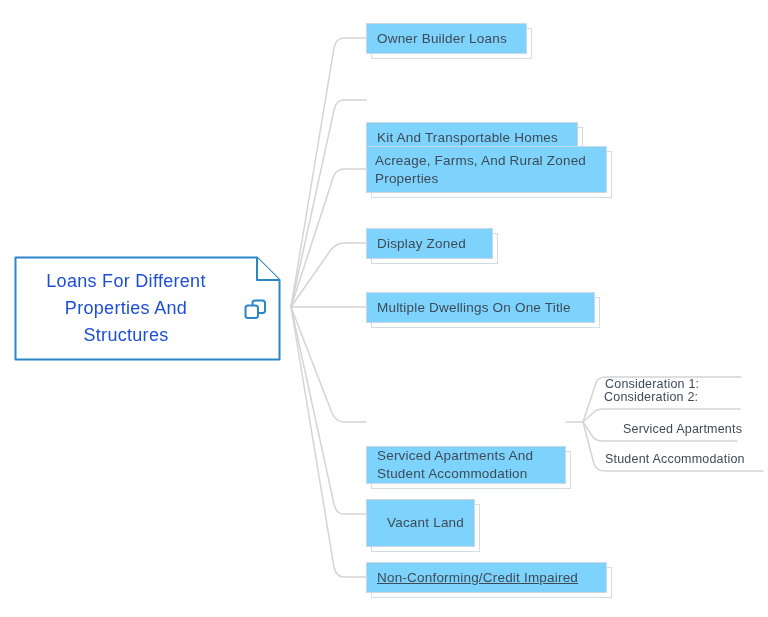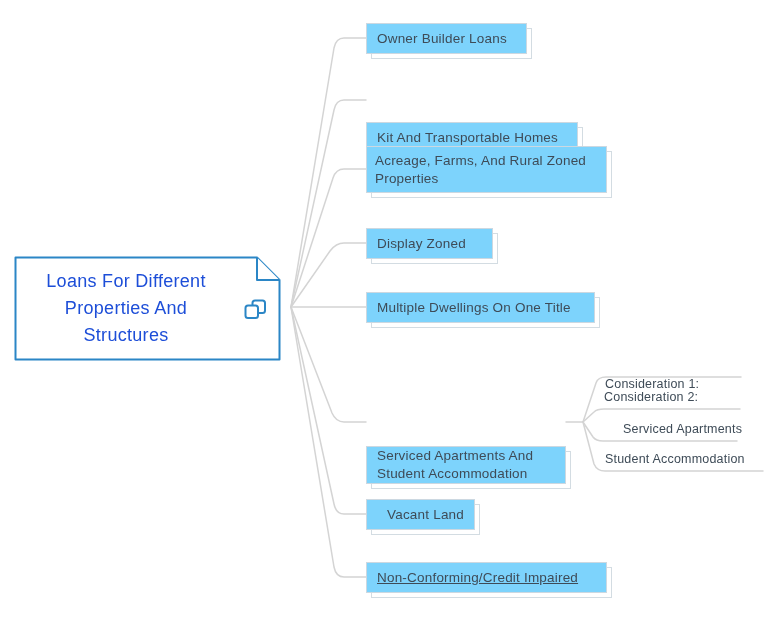--- a/index.html
+++ b/index.html
@@ -93,7 +93,7 @@
     <span>Serviced Apartments And Student Accommodation</span>
   </div>
 
-  <div class="bnode" style="left:366px;top:499px;width:109px;height:31px;padding-left:20px;">
+  <div class="bnode" style="left:366px;top:499px;width:109px;height:48px;padding-left:20px;">
     <span>Vacant Land</span>
   </div>
 

